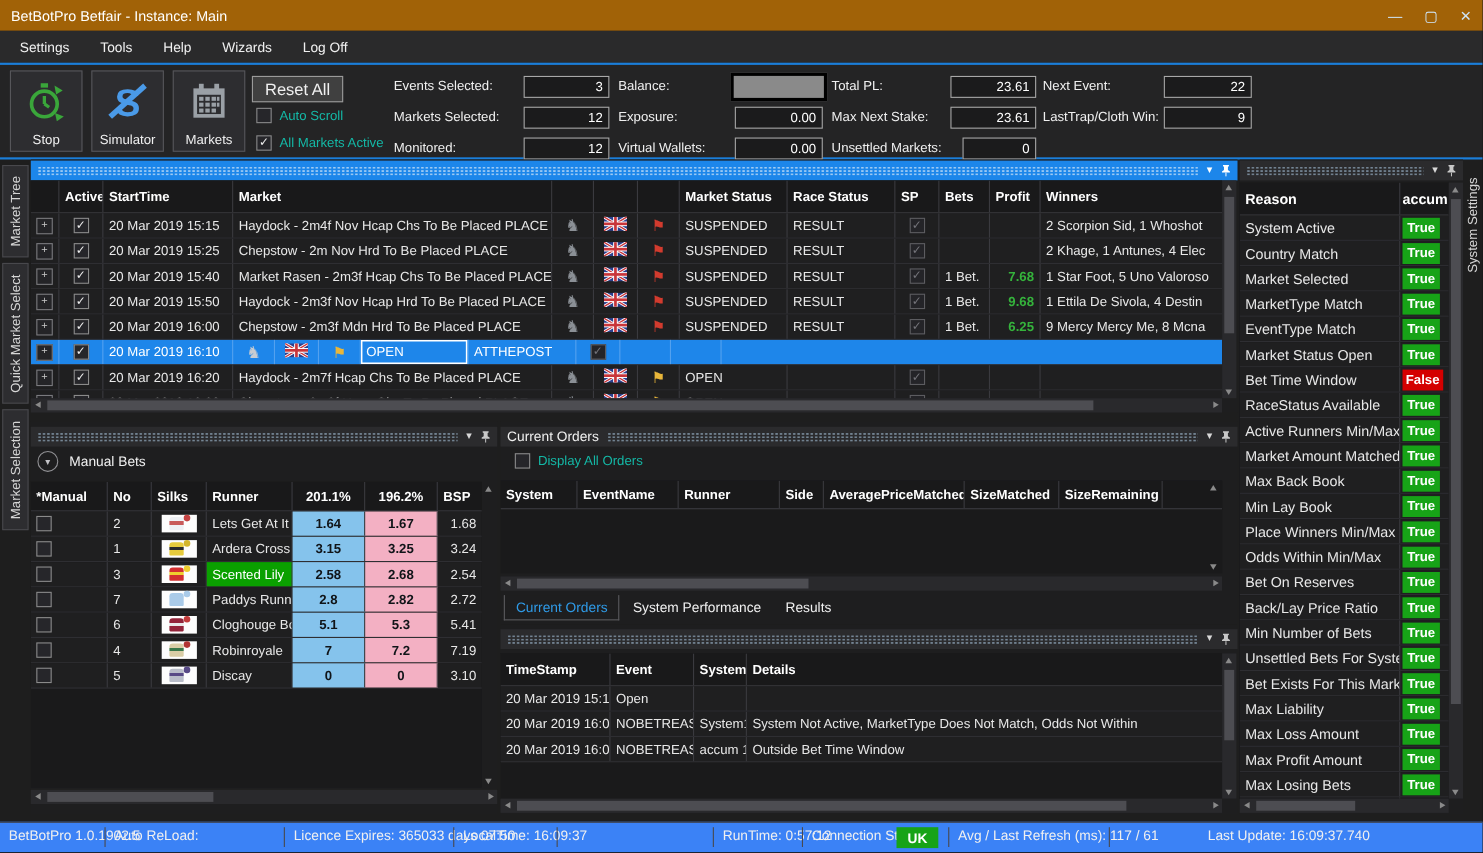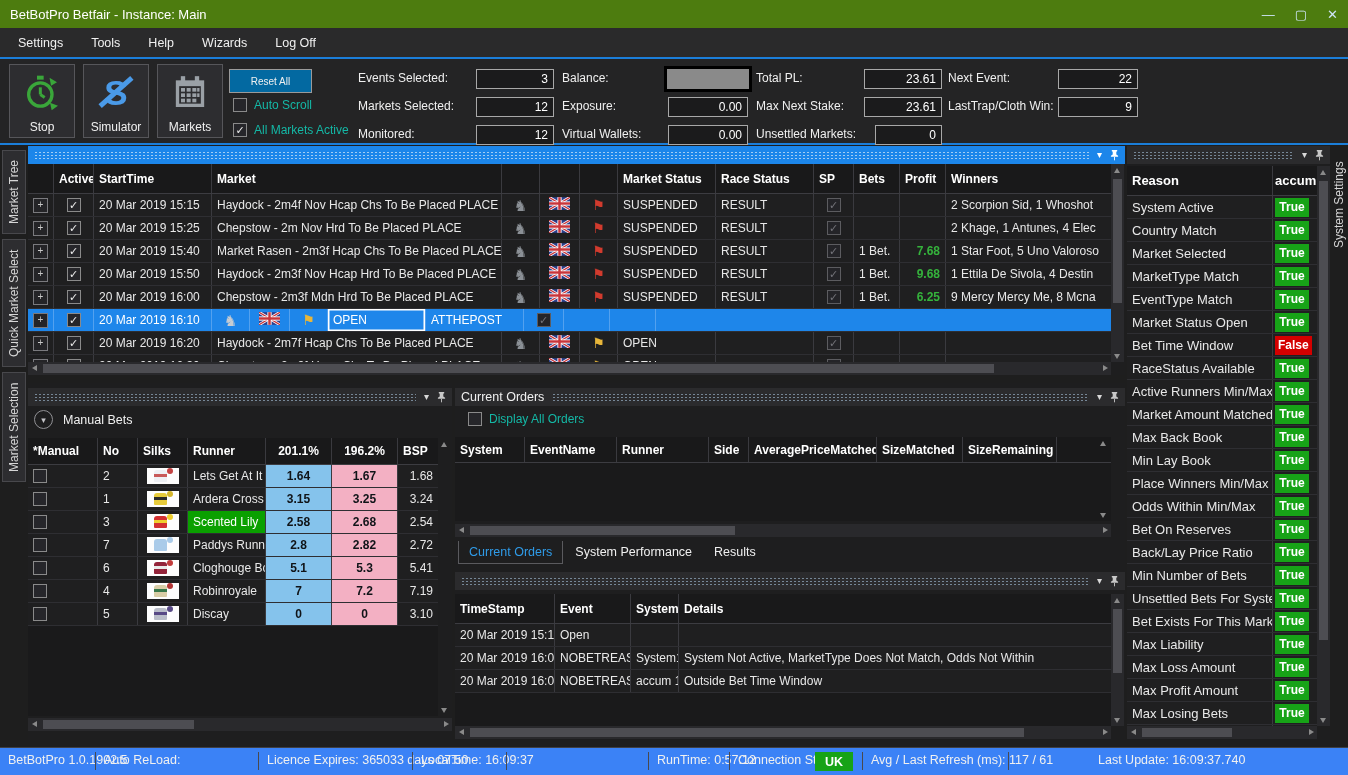--- a/index.html
+++ b/index.html
@@ -7,7 +7,7 @@
   .app{position:relative;width:1348px;height:775px;background:#1e1e1e;overflow:hidden;}
 
   
-  .titlebar{position:absolute;top:0;left:0;width:100%;height:28px;background:#4d7c0f;display:flex;align-items:center;padding:0 10px;box-sizing:border-box;color:#fff;font-size:13px;}
+  .titlebar{position:absolute;top:0;left:0;width:100%;height:28px;background:#a16207;display:flex;align-items:center;padding:0 10px;box-sizing:border-box;color:#fff;font-size:13px;}
   .winbtns{margin-left:auto;display:flex;gap:20px;color:#cfe6fa;font-size:13px;align-items:center;}
   .winbtns span{cursor:default;}
 

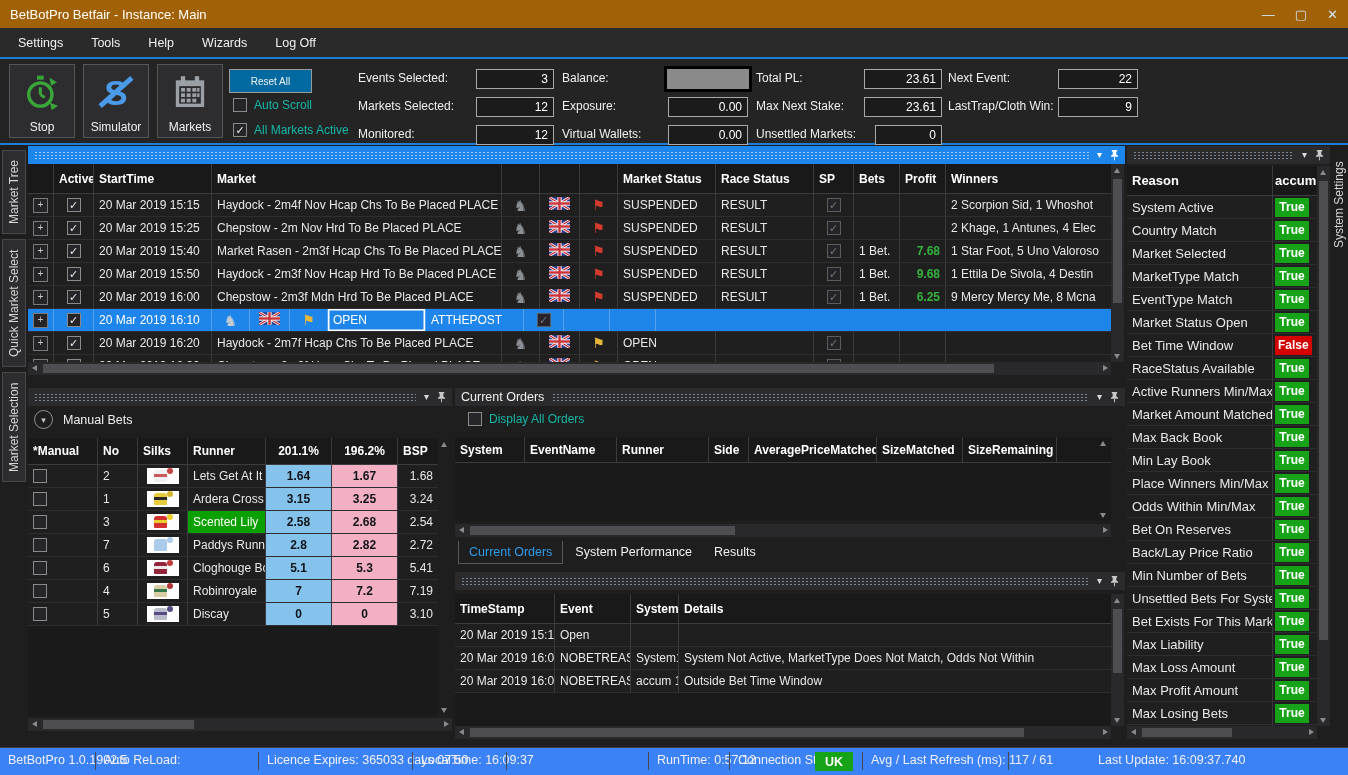--- a/index.html
+++ b/index.html
@@ -20,7 +20,7 @@
   .tbtn{position:absolute;top:5px;width:66px;height:74px;background:#2d2d30;border:1px solid #56565a;box-sizing:border-box;display:flex;flex-direction:column;align-items:center;justify-content:flex-end;padding-bottom:3px;}
   .tbtn .ticon{position:absolute;top:7px;left:0;right:0;display:flex;justify-content:center;}
   .tbtn .tlabel{font-size:12px;color:#f0f0f0;}
-  .btn{position:absolute;background:#0369a1;border:1px solid #9a9a9a;color:#f0f0f0;display:flex;align-items:center;justify-content:center;font-size:10px;box-sizing:border-box;}
+  .btn{position:absolute;background:#404040;border:1px solid #9a9a9a;color:#f0f0f0;display:flex;align-items:center;justify-content:center;font-size:15px;box-sizing:border-box;}
   .cbrow{position:absolute;display:flex;align-items:center;gap:7px;color:#14b8a6;}
   .cb{width:14px;height:14px;background:#26262a;border:1px solid #8a8a8a;display:inline-flex;align-items:center;justify-content:center;box-sizing:border-box;flex:none;}
   .cb.checked::after{content:"✓";color:#ededed;font-size:11px;line-height:1;}

